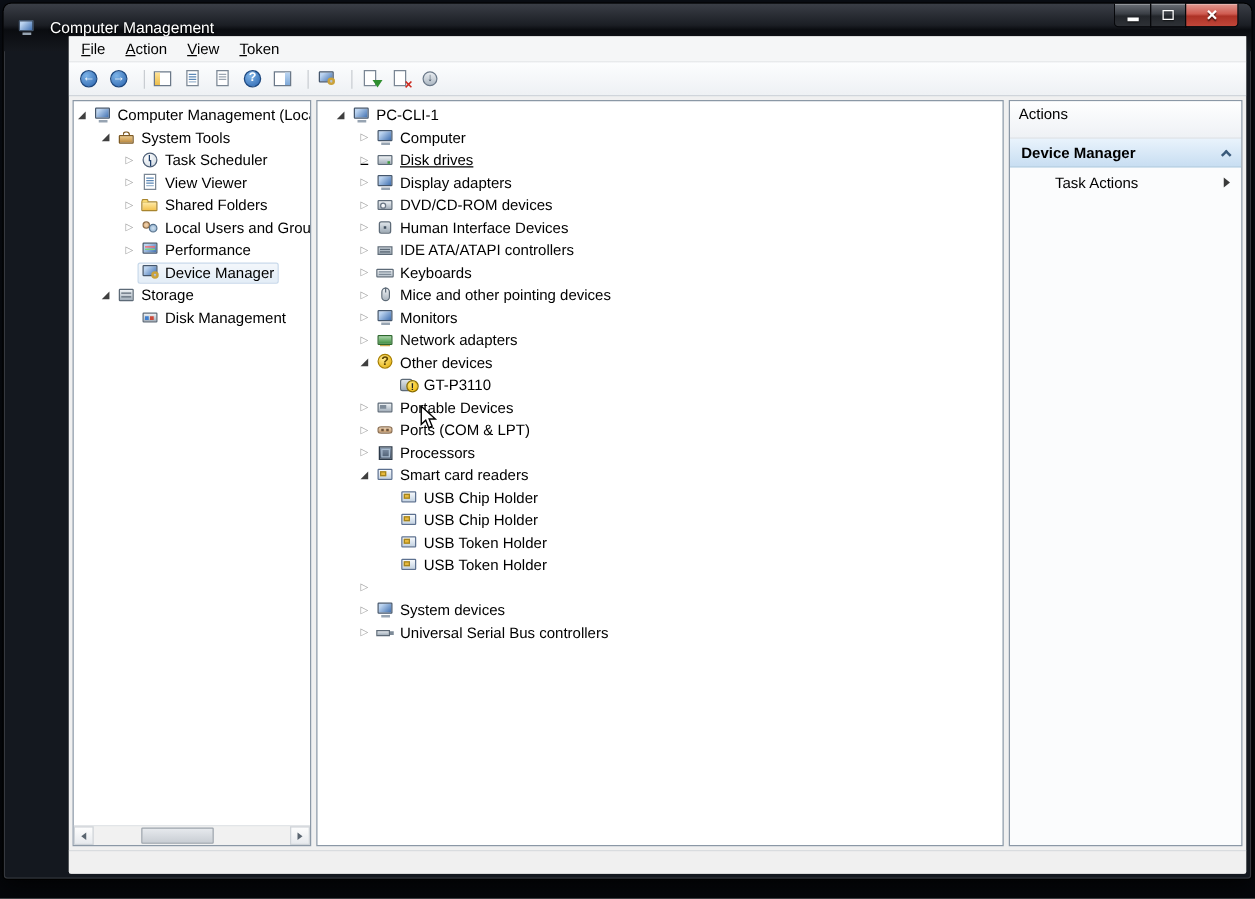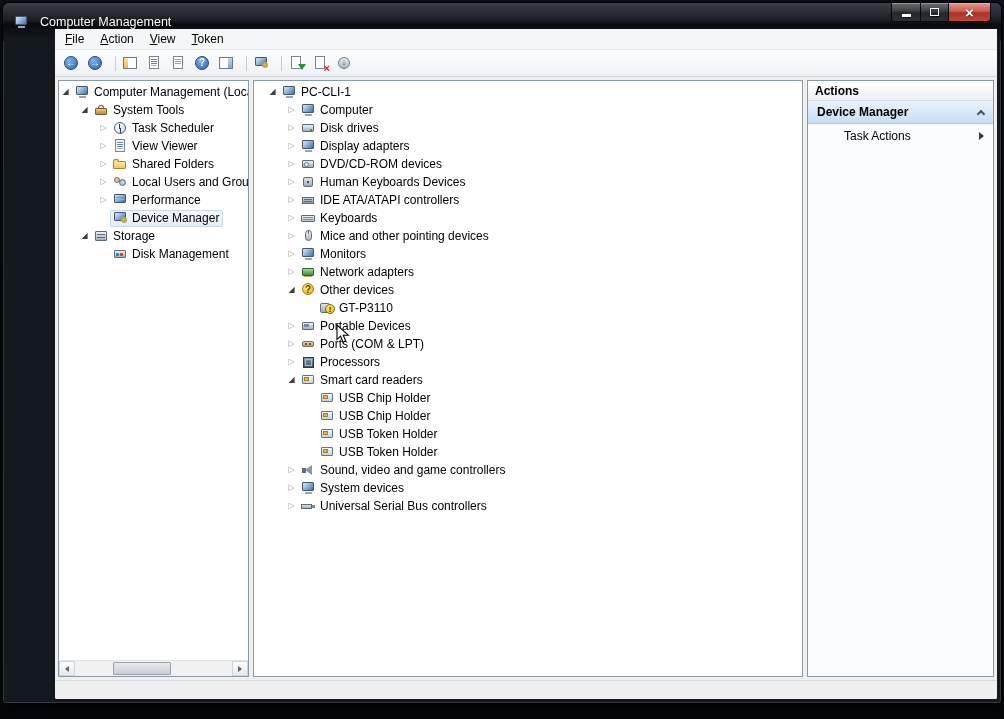--- a/index.html
+++ b/index.html
@@ -232,7 +232,7 @@
 
   
   .actions-header {
-    height:20px; line-height:20px; padding-left:7px; font-weight:bold;
+    height:30px; line-height:20px; padding-left:7px; font-weight:normal;
     background:linear-gradient(#ffffff,#eef1f5); border-bottom:1px solid #d7dce2;
   }
   .action-row { height:23px; display:flex; align-items:center; }

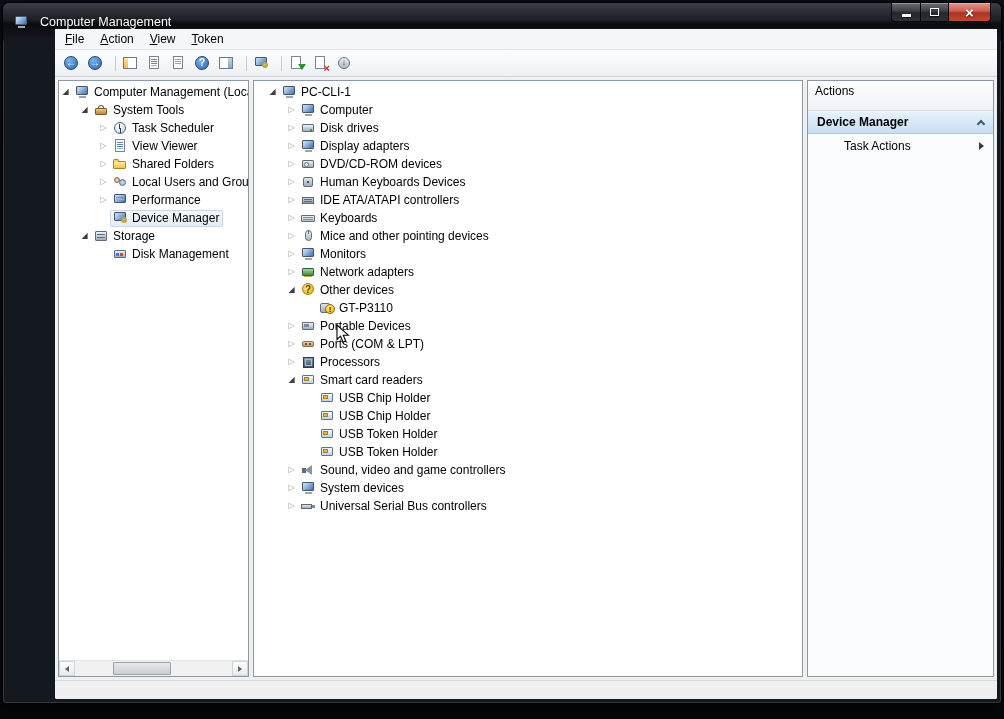--- a/index.html
+++ b/index.html
@@ -452,7 +452,7 @@
               </span>
             </div>
 
-            <div class="tree-row exp-closed" style="padding-left: 19px;">
+            <div class="tree-row exp-closed" style="padding-left: 19px; text-decoration: underline;">
               <span class="exp"></span>
               <span class="sel-wrap">
                 <span class="icon disk-drive-icon"></span>

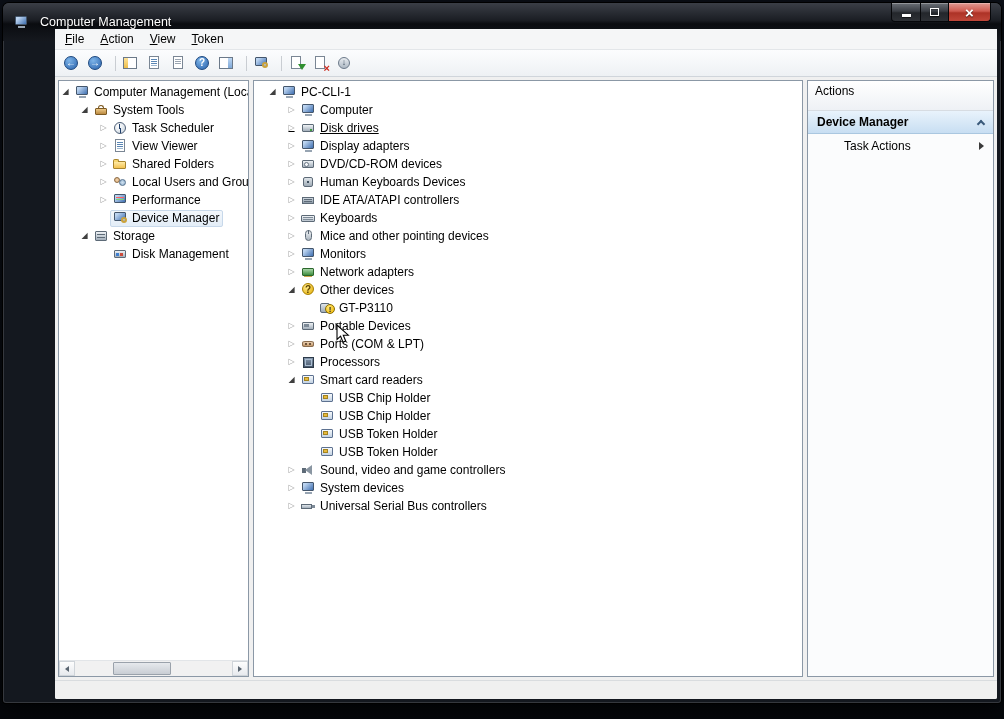--- a/index.html
+++ b/index.html
@@ -480,7 +480,7 @@
               <span class="exp"></span>
               <span class="sel-wrap">
                 <span class="icon hid-icon"></span>
-                <span class="lbl">Human Keyboards Devices</span>
+                <span class="lbl">Human Interface Devices</span>
               </span>
             </div>
 

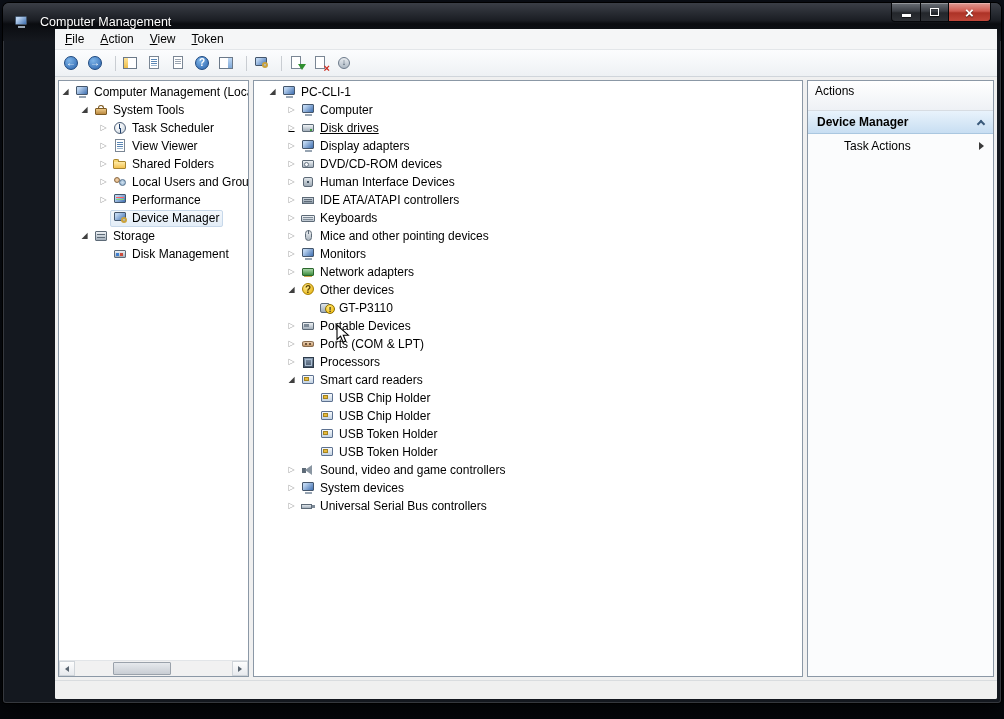--- a/index.html
+++ b/index.html
@@ -607,10 +607,6 @@
 
             <div class="tree-row exp-closed" style="padding-left: 19px;">
               <span class="exp"></span>
-              <span class="sel-wrap">
-                <span class="icon sound-icon"></span>
-                <span class="lbl">Sound, video and game controllers</span>
-              </span>
             </div>
 
             <div class="tree-row exp-closed" style="padding-left: 19px;">

